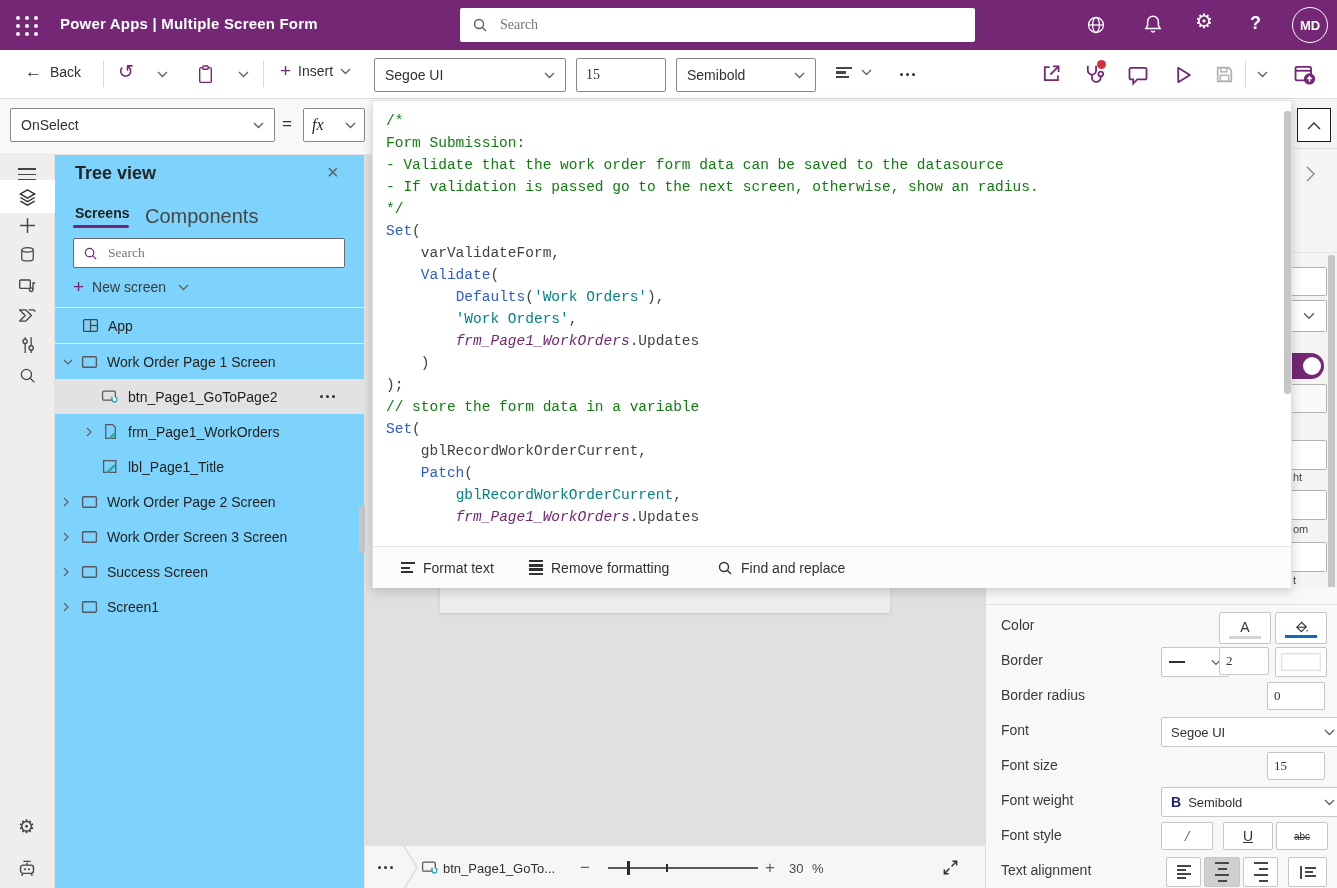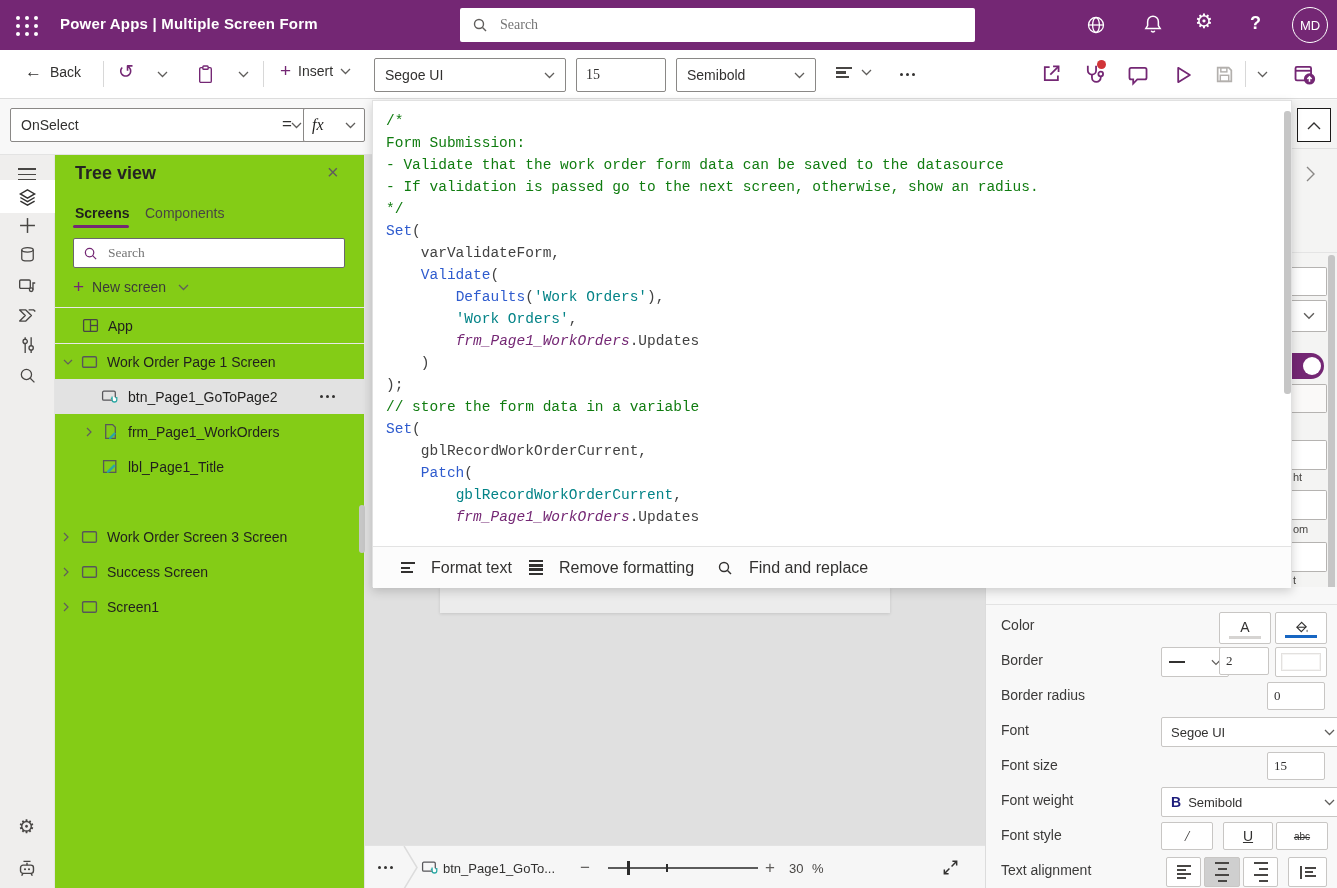--- a/index.html
+++ b/index.html
@@ -94,7 +94,7 @@
     </div>
     <div class="abs" style="left:1195px;top:11px;color:#fff;font-size:20px;line-height:20px;">⚙</div>
     <div class="abs" style="left:1250px;top:13px;color:#fff;font-size:18px;font-weight:bold;">?</div>
-    <div class="abs flex" style="left:1292px;top:7px;width:36px;height:36px;border:1.5px solid #fff;border-radius:50%;justify-content:center;color:#fff;font-size:13px;font-weight:normal;">MD</div>
+    <div class="abs flex" style="left:1292px;top:7px;width:36px;height:36px;border:1.5px solid #fff;border-radius:50%;justify-content:center;color:#fff;font-size:13px;font-weight:bold;">MD</div>
   </div>
 
   <div class="abs" id="tb">

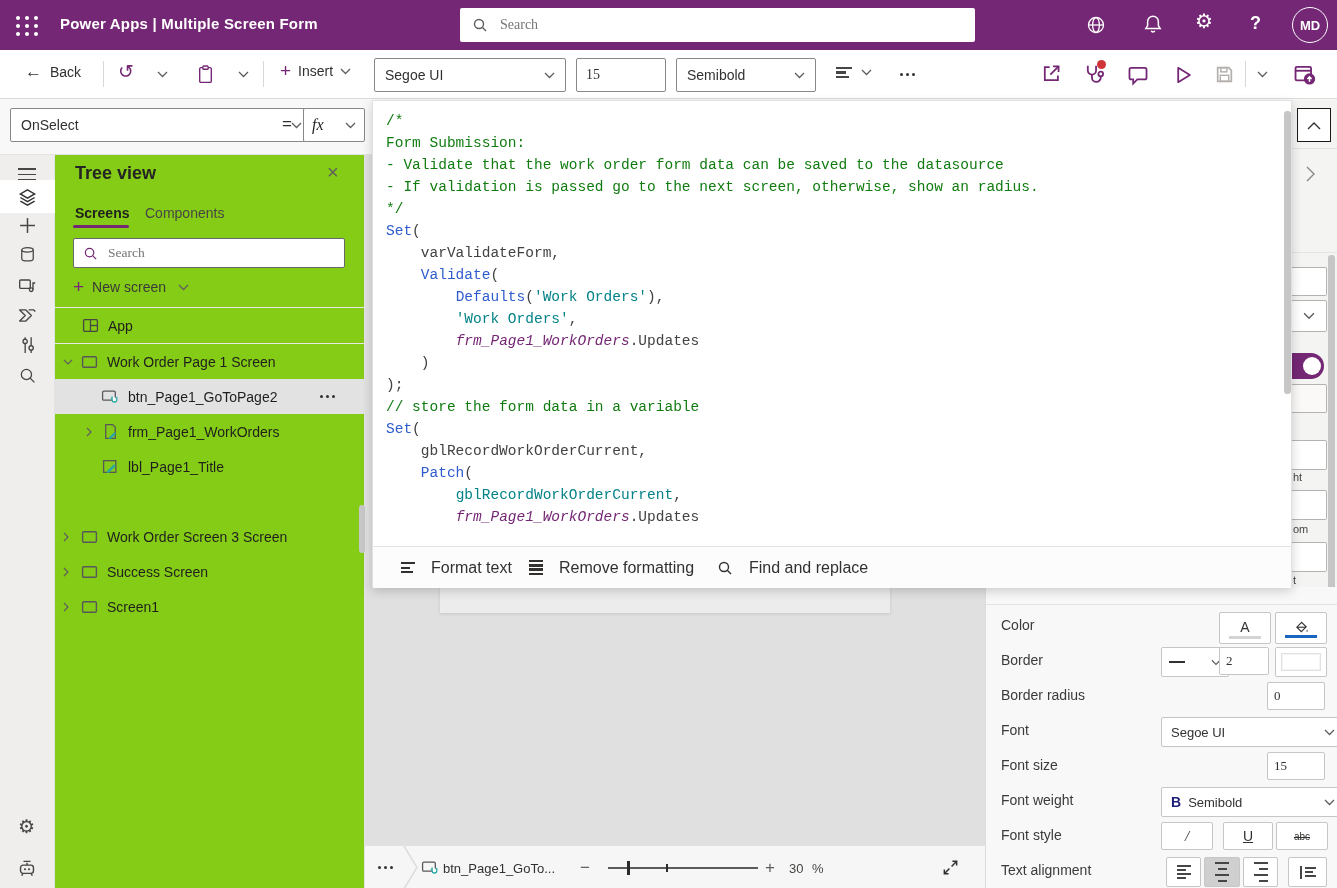--- a/index.html
+++ b/index.html
@@ -208,7 +208,7 @@
   </div>
 
   <div class="abs" style="left:0;top:99px;width:372px;height:56px;background:#f8f8f8;border-bottom:1px solid #e3e3e3;">
-    <div class="abs bx" style="left:10px;top:9px;width:303px;height:34px;padding:0 10px;justify-content:space-between;">
+    <div class="abs bx" style="left:10px;top:9px;width:265px;height:34px;padding:0 10px;justify-content:space-between;">
       <span>OnSelect</span>
       <svg width="11" height="7" viewBox="0 0 11 7">
           <path d="M1 1 L5.5 5.5 L10 1" fill="none" stroke="#605e5c" stroke-width="1.3"></path>

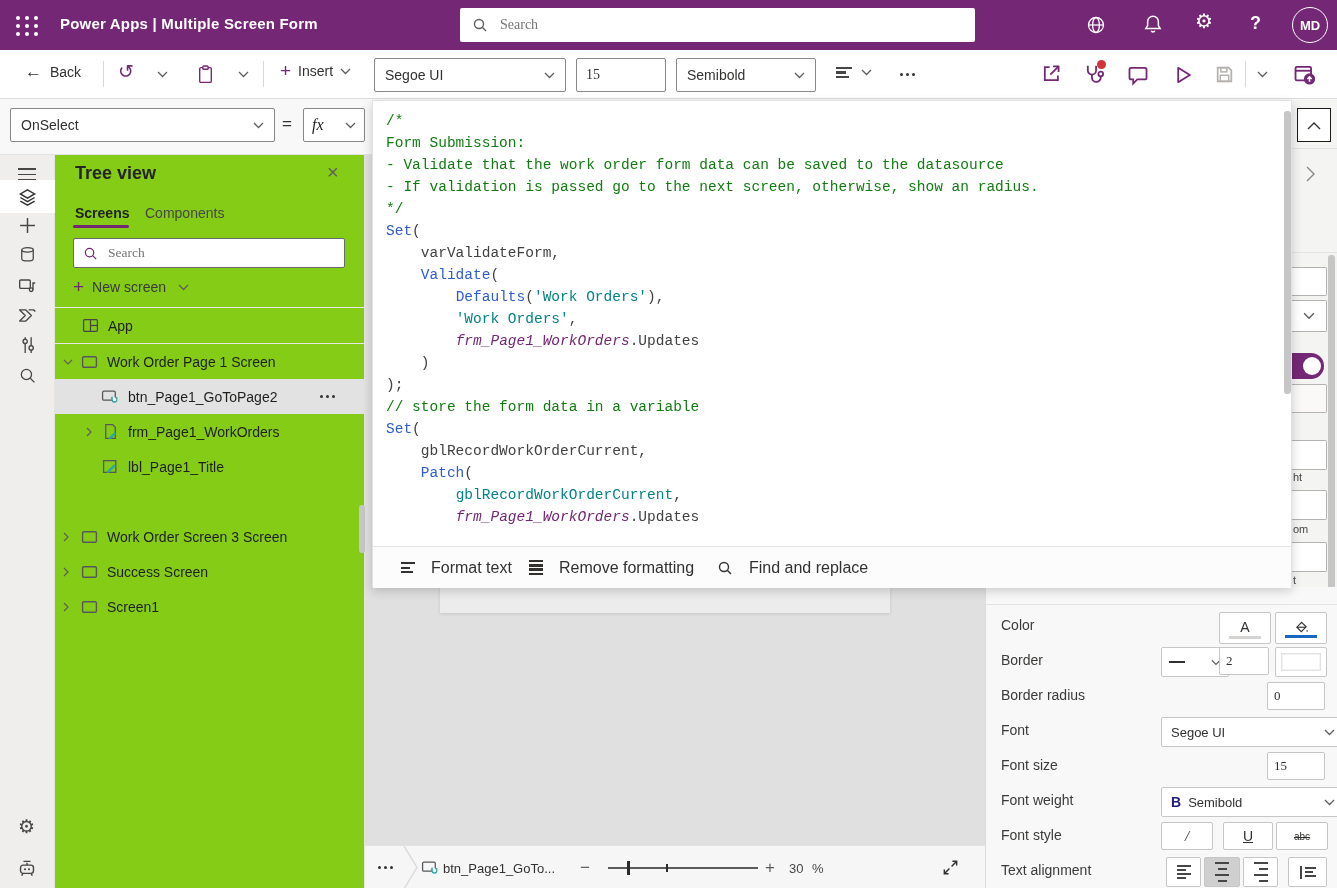--- a/index.html
+++ b/index.html
@@ -17,7 +17,7 @@
   #tb{left:0;top:50px;width:1337px;height:49px;background:#fff;border-bottom:1px solid #dcdcdc;}
   .vdiv{width:1px;height:26px;background:#d8d8d8;}
   
-  #tree{left:55px;top:155px;width:310px;height:733px;background:#84cc16;border-right:1px solid #e3e3e3;}
+  #tree{left:55px;top:155px;width:310px;height:733px;background:#7dd3fc;border-right:1px solid #e3e3e3;}
   .trow{position:absolute;left:0;width:310px;height:35px;display:flex;align-items:center;font-size:14px;color:#201f1e;}
   .tab-underline{position:absolute;height:3px;background:#742774;border-radius:2px;}
   

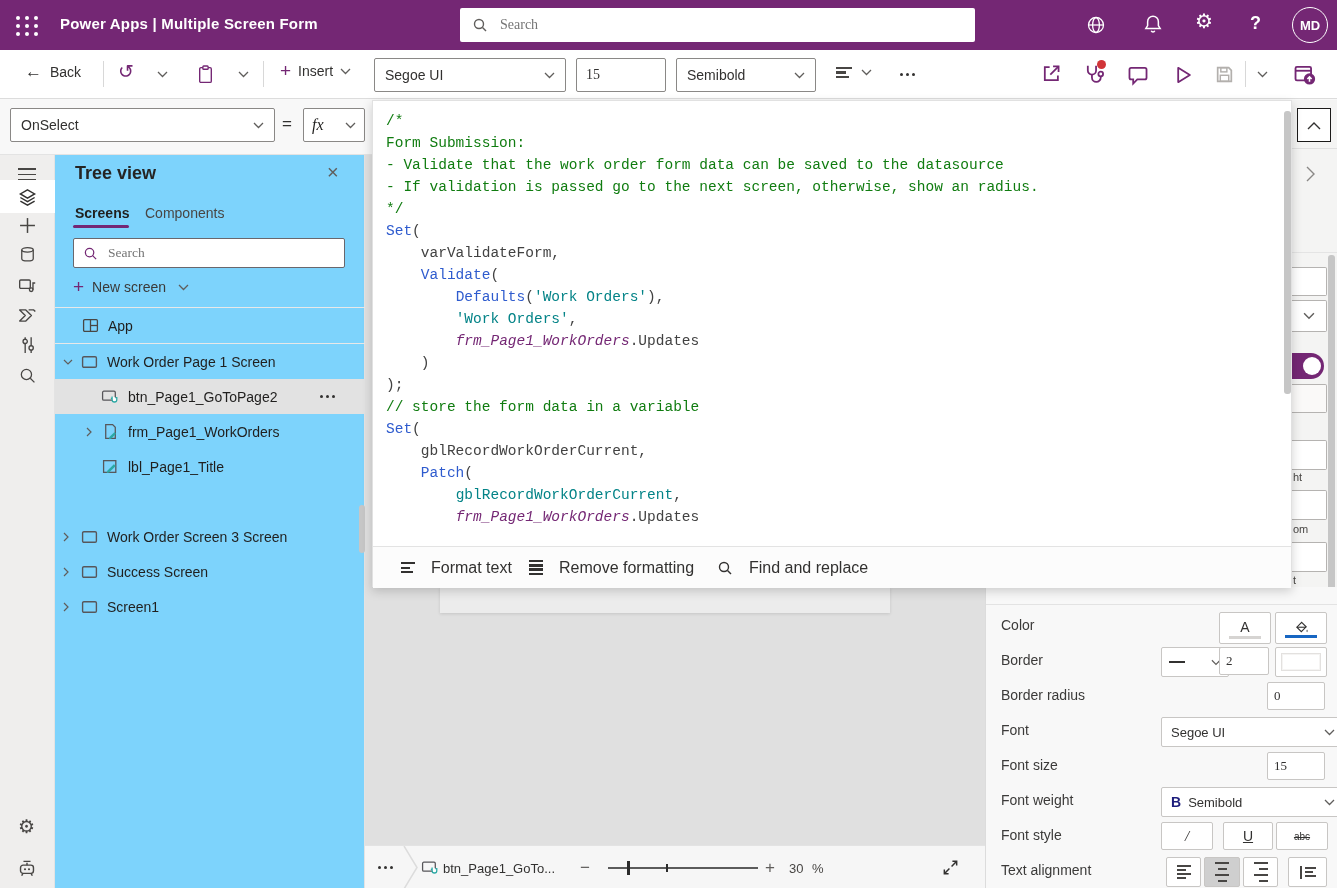--- a/index.html
+++ b/index.html
@@ -293,7 +293,7 @@
     <div class="abs" style="left:272px;top:6px;font-size:20px;color:#605e5c;">×</div>
     <div class="abs" style="left:20px;top:50px;font-size:14px;font-weight:bold;color:#201f1e;">Screens</div>
     <div class="tab-underline" style="left:18px;top:70px;width:56px;"></div>
-    <div class="abs" style="left:90px;top:50px;font-size:14px;color:#484644;">Components</div>
+    <div class="abs" style="left:90px;top:50px;font-size:20px;color:#484644;">Components</div>
 
     <div class="abs flex" style="left:18px;top:83px;width:272px;height:30px;background:#fff;border:1px solid #69676d;border-radius:2px;padding-left:9px;gap:8px;">
       <span>

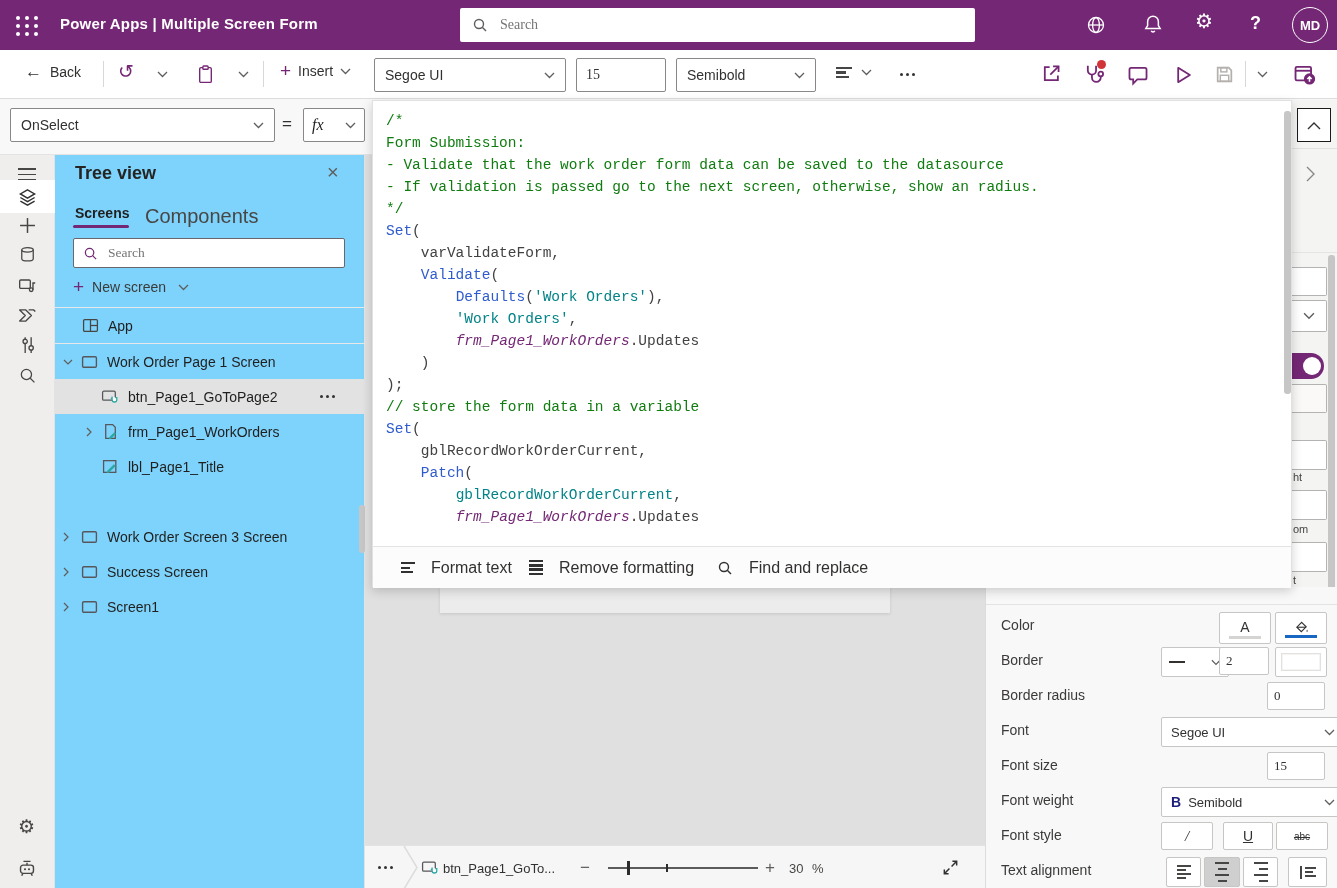--- a/index.html
+++ b/index.html
@@ -381,6 +381,19 @@
       <span style="margin-left:9px;">lbl_Page1_Title</span>
     </div>
 
+    <div class="trow" style="top:329px;">
+      <span style="margin-left:8px;">
+        <svg width="6" height="10" viewBox="0 0 6 10">
+            <path d="M1 1 L5 5 L1 9" fill="none" stroke="#605e5c" stroke-width="1.2"></path>
+          </svg>
+      </span>
+      <span style="margin-left:12px;">
+        <svg width="17" height="16" viewBox="0 0 16 15">
+            <rect x="1.5" y="2.5" width="13" height="10" rx="1.2" fill="none" stroke="#57565a" stroke-width="1.3"></rect>
+          </svg>
+      </span>
+      <span style="margin-left:9px;">Work Order Page 2 Screen</span>
+    </div>
 
     <div class="trow" style="top:364px;">
       <span style="margin-left:8px;">

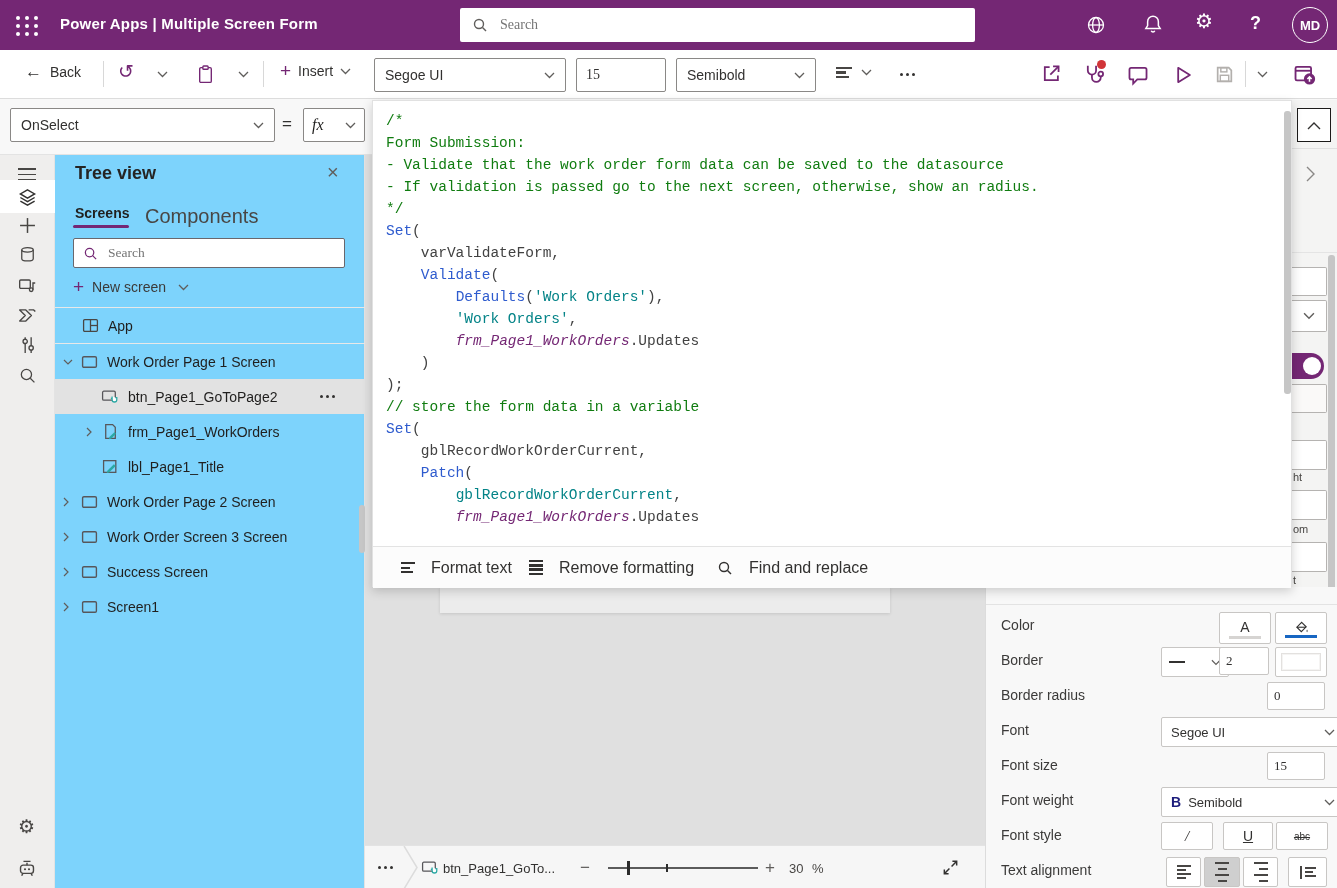--- a/index.html
+++ b/index.html
@@ -30,7 +30,7 @@
   .tok-ct{color:#742774;font-style:italic;}
   .tok-pl{color:#424242;}
   #fmtbar{position:absolute;left:0;top:445px;width:918px;height:41px;background:#fcfcfc;border-top:1px solid #e3e3e3;}
-  .fmt-item{position:absolute;top:0;height:41px;display:flex;align-items:center;gap:16px;font-size:16px;color:#323130;cursor:default;}
+  .fmt-item{position:absolute;top:0;height:41px;display:flex;align-items:center;gap:8px;font-size:14px;color:#323130;cursor:default;}
   
   #props{left:985px;top:587px;width:352px;height:301px;background:#f8f8f8;border-left:1px solid #dcdcdc;}
   .prow{position:absolute;left:0;width:352px;height:28px;}

